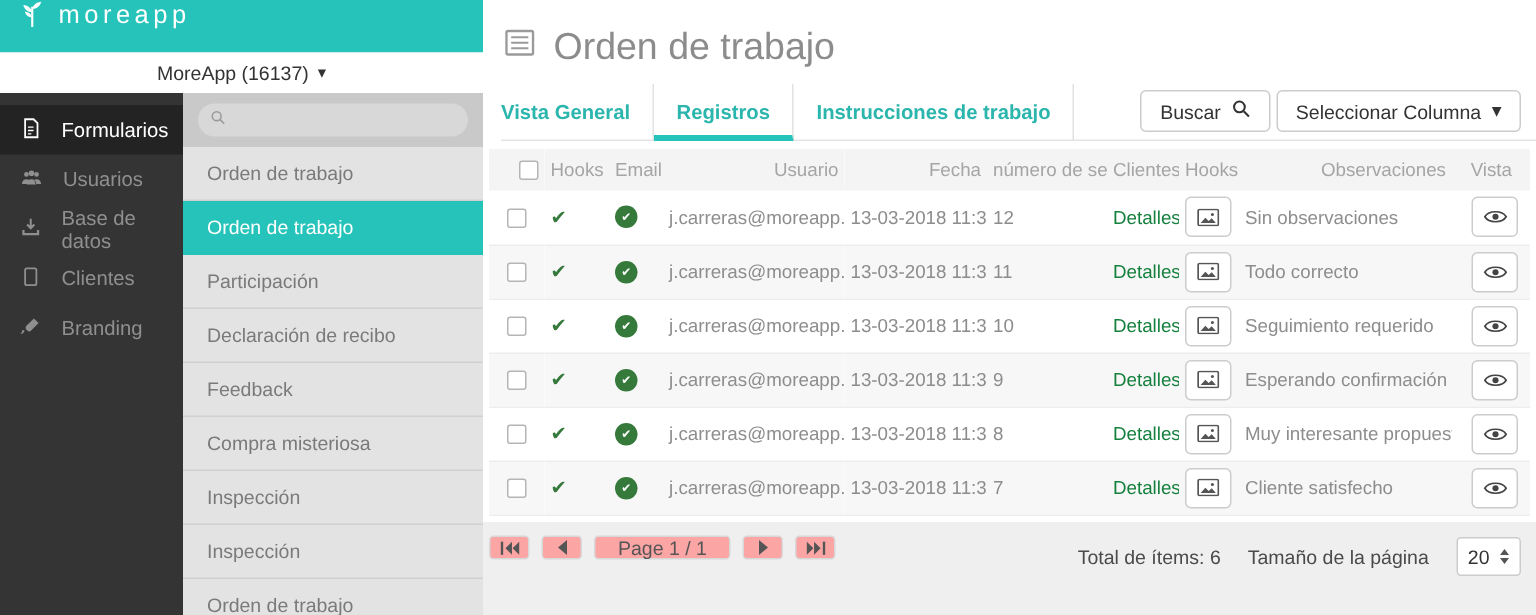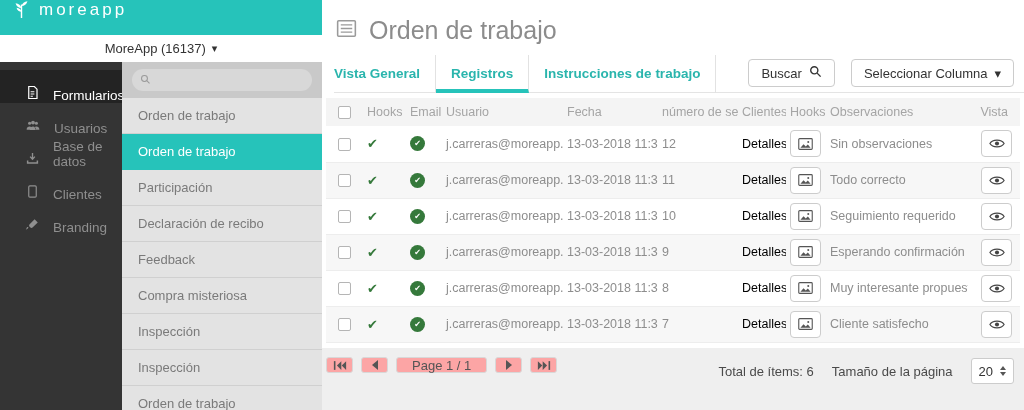--- a/index.html
+++ b/index.html
@@ -36,7 +36,7 @@
   .tab { height:38px; line-height:37px; padding:0 15px; font-size:13.5px; font-weight:700; color:#2ab5ad; border-right:1px solid #e2e2e2; cursor:pointer; white-space:nowrap; }
   .tab:first-child { padding-left:0; }
   .tab.active { border-bottom:4px solid #26c3ba; }
-  .toolbar { position:absolute; right:10px; top:4px; display:flex; gap:16px;margin-left:11px; }
+  .toolbar { position:absolute; right:10px; top:4px; display:flex; gap:4px;margin-left:11px; }
   .btn { height:28px; background:#fff; border:1px solid #ccc; border-radius:4px; font-size:13px; color:#333; padding:0 12px; display:flex; align-items:center; gap:7px; cursor:pointer; font-family:inherit; }
 
   

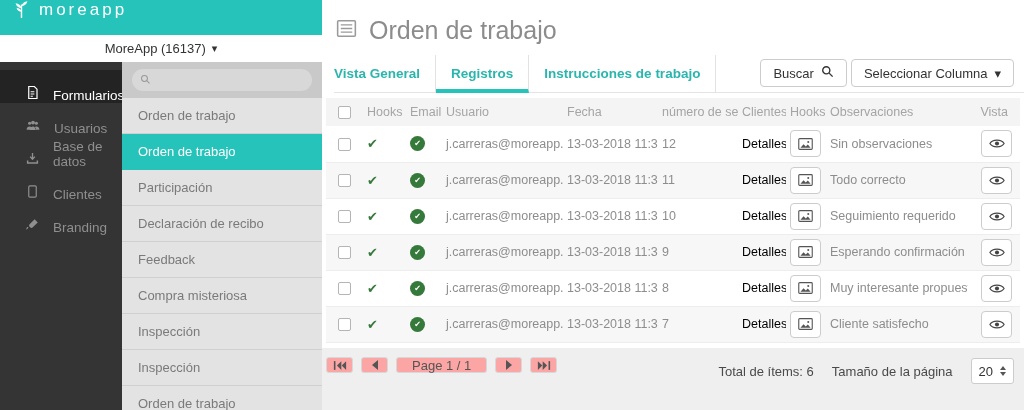--- a/index.html
+++ b/index.html
@@ -16,7 +16,7 @@
   .left-body { display:flex; height:348px; }
 
   .nav-col { width:122px; background:#343434; padding-top:8px; }
-  .nav-item { height:33px; display:flex; align-items:flex-end; gap:13px; padding-left:25px; color:#8f8f8f; font-size:13.5px; cursor:pointer; }
+  .nav-item { height:33px; display:flex; align-items:center; gap:13px; padding-left:13px; color:#8f8f8f; font-size:13.5px; cursor:pointer; }
   .nav-item.active { background:#232323; color:#fff; }
   .nav-item svg { flex:0 0 auto; }
 

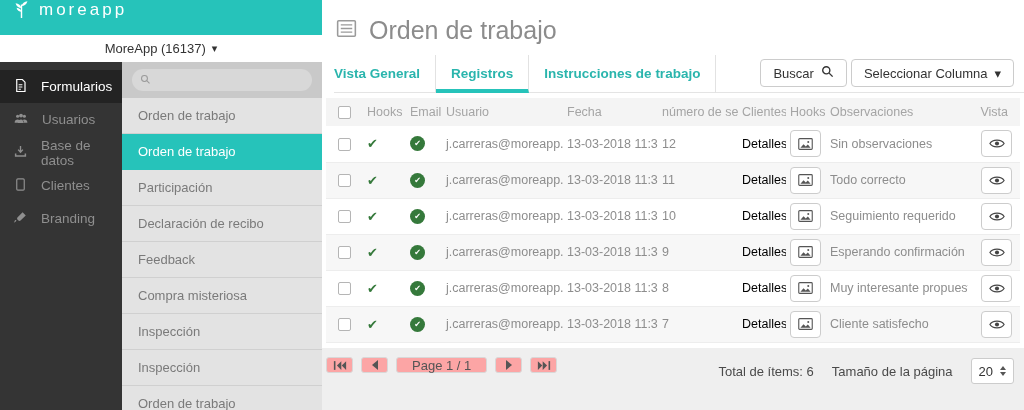--- a/index.html
+++ b/index.html
@@ -41,7 +41,7 @@
 
   
   table { border-collapse:collapse; table-layout:fixed; width:694px; margin:5px 10px 0 4px; }
-  thead th { height:28px; background:#f4f4f4; color:#a5a5a5; font-size:12.5px; font-weight:400; text-align:left; padding:0 4px; white-space:nowrap; overflow:hidden; }
+  thead th { height:28px; background:#f4f4f4; color:#a5a5a5; font-size:12.5px; font-weight:400; text-align:right; padding:0 4px; white-space:nowrap; overflow:hidden; }
   thead th.first { padding-left:12px; }
   thead th.r { text-align:right; padding-right:12px; }
   tbody td { height:36px; border-bottom:1px solid #ededed; font-size:12.5px; color:#8d8d8d; padding:0 4px; white-space:nowrap; overflow:hidden; }

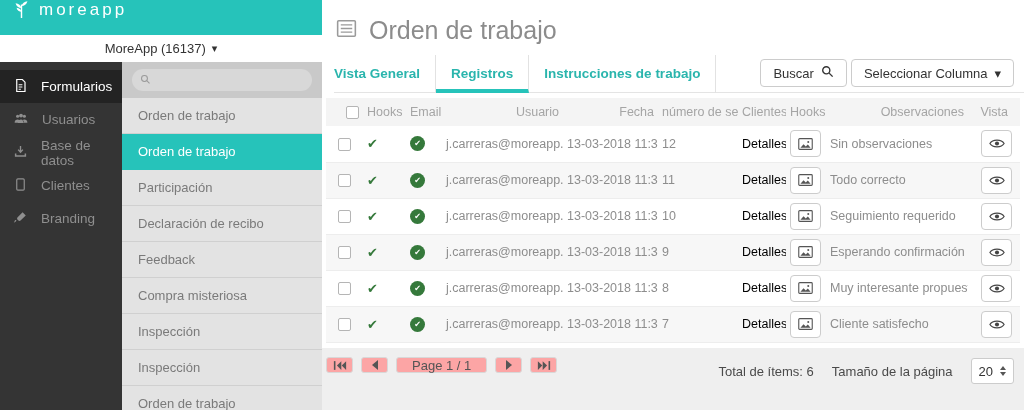--- a/index.html
+++ b/index.html
@@ -51,7 +51,7 @@
   .cb { display:inline-block; width:13px; height:13px; border:1px solid #b5b5b5; border-radius:2px; background:#fff; vertical-align:middle; cursor:pointer; }
   .hook-check { color:#35793b; font-size:13px; font-weight:700; }
   .email-ok { display:inline-flex; width:15px; height:15px; border-radius:50%; background:#35793b; color:#fff; font-size:8px; align-items:center; justify-content:center; vertical-align:middle; }
-  .detalles { color:#000000; cursor:pointer; text-decoration:none; font-size:12.5px; }
+  .detalles { color:#15803d; cursor:pointer; text-decoration:none; font-size:12.5px; }
   .icon-btn { width:31px; height:27px; background:#fff; border:1px solid #ccc; border-radius:4px; display:inline-flex; align-items:center; justify-content:center; cursor:pointer; }
 
   

